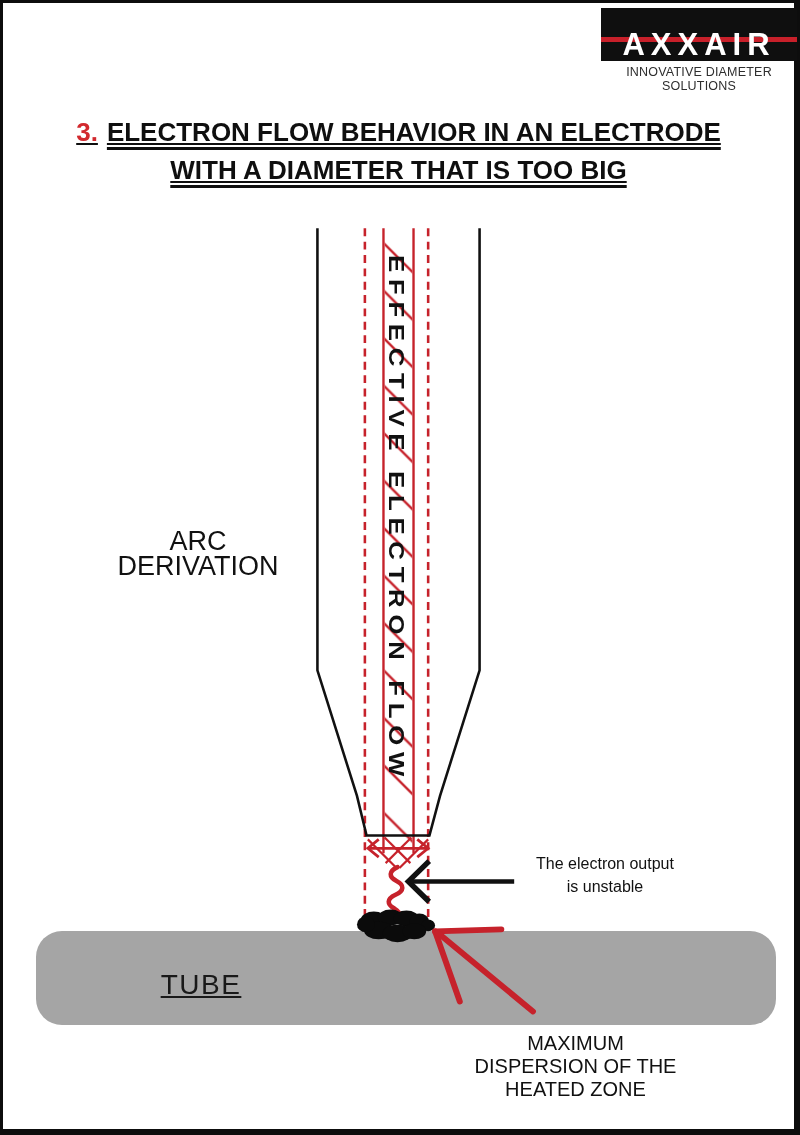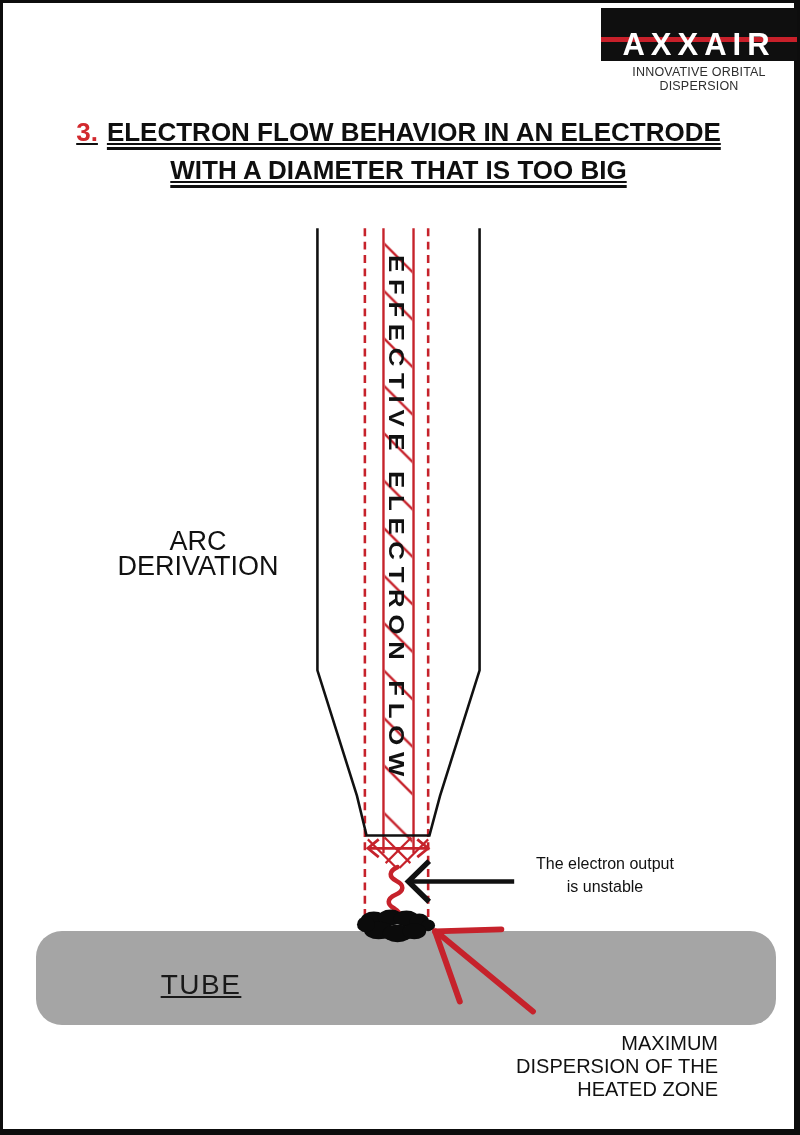--- a/index.html
+++ b/index.html
@@ -49,7 +49,7 @@
       <div class="logo-bar"></div>
       <div class="logo-brand">AXXAIR</div>
     </div>
-    <div class="logo-tagline">INNOVATIVE ORBITAL DISPERSION</div>
+    <div class="logo-tagline">INNOVATIVE DIAMETER SOLUTIONS</div>
   </header>
 
   <h1 class="title">

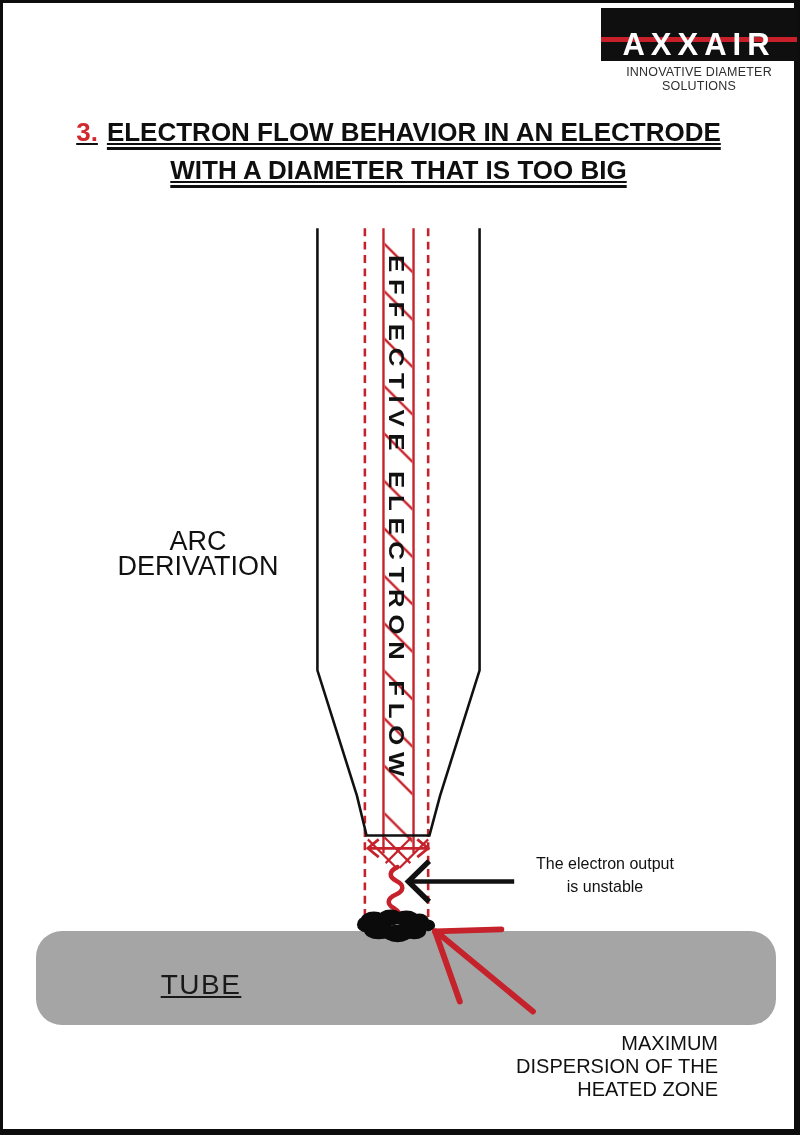--- a/index.html
+++ b/index.html
@@ -25,7 +25,7 @@
   .label{position:absolute;text-align:center;color:#111;}
   .label-arc{left:60px;top:526px;width:270px;font-size:27px;line-height:25px;}
   .label-note{left:462px;top:849px;width:280px;font-size:16px;line-height:23px;}
-  .label-disp{left:430px;top:1029px;width:285px;font-size:20px;line-height:23px;text-align:right;}
+  .label-disp{left:430px;top:1029px;width:285px;font-size:20px;line-height:23px;}
 
   
   .tube{position:absolute;left:33px;top:928px;width:740px;height:94px;background:var(--tube-gray,#a5a5a5);border-radius:26px;}

